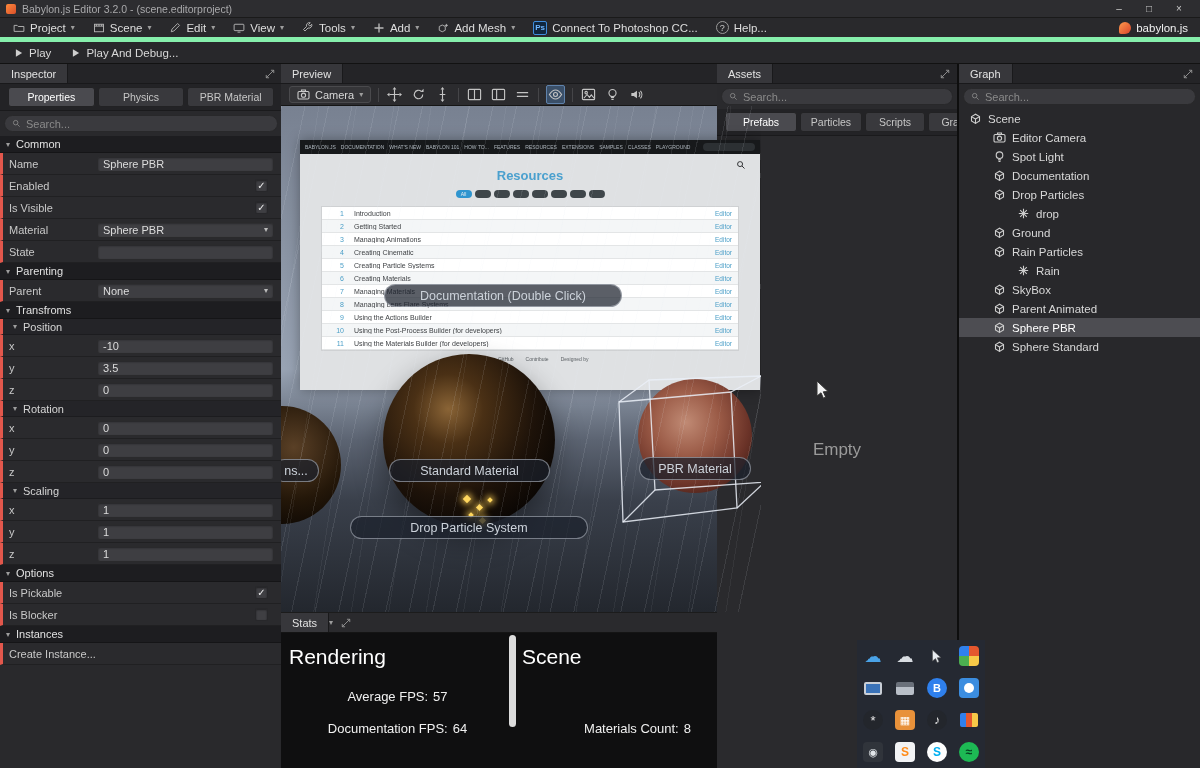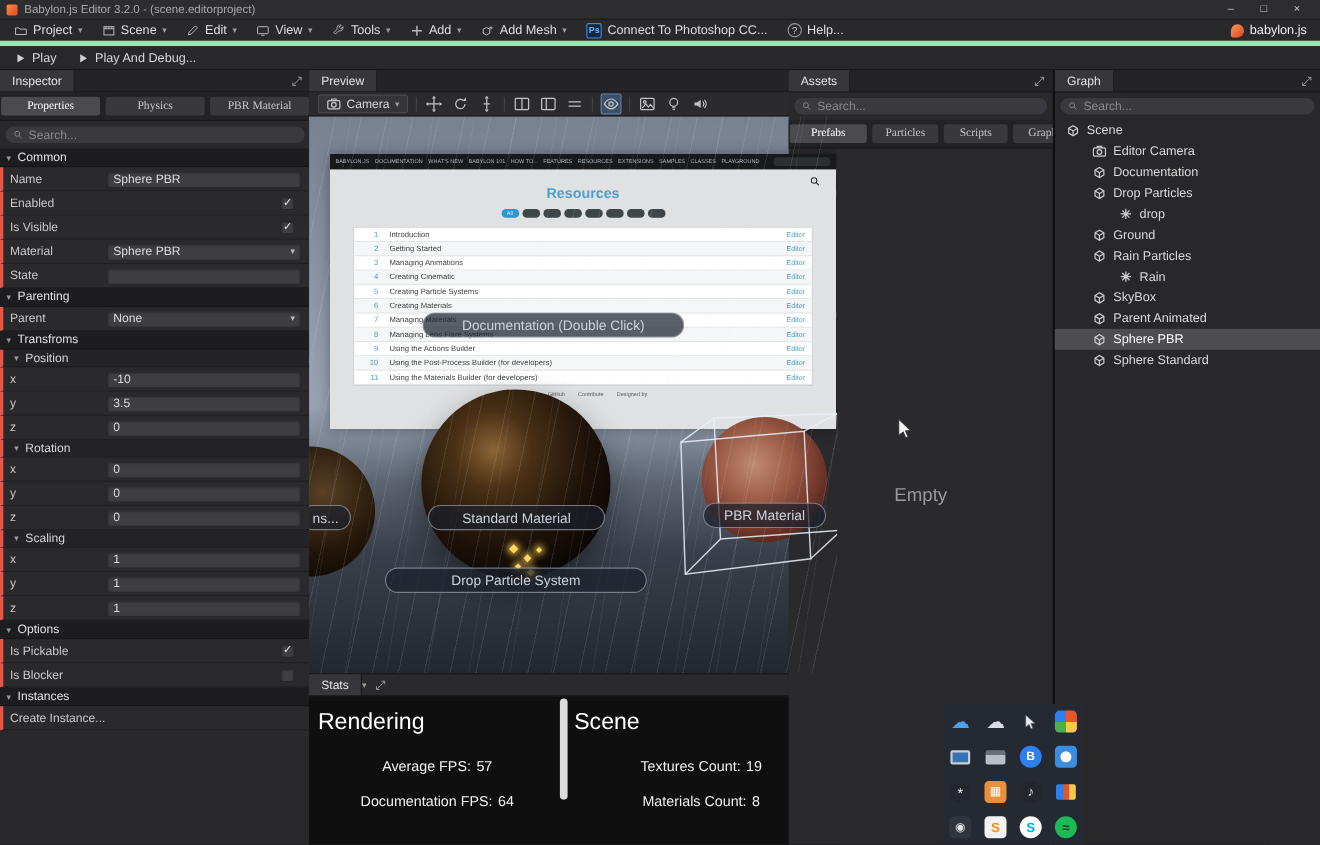--- a/index.html
+++ b/index.html
@@ -43,7 +43,7 @@
 
   
   .inspector { left:0; width:284px; border-right:2px solid #121213; }
-  .itabs { display:flex; gap:3px; padding:3px 0; background:#232326; border-bottom:1px solid #1a1a1c;font-family:Liberation Serif, serif; }
+  .itabs { display:flex; gap:3px; padding:3px 8px; background:#232326; border-bottom:1px solid #1a1a1c; }
   .itab { flex:1; text-align:center; padding:3px 0; background:#39393d; border:1px solid #222224; border-radius:3px; font-size:10.5px; color:#c6c6c6; white-space:nowrap; overflow:hidden; }
   .itab.active { background:#4a4a4f; color:#fff; }
   .sechdr { display:flex; align-items:center; gap:6px; height:17px; background:#1d1d20; border-bottom:1px solid #151517; padding-left:6px; font-size:11px; color:#e0e0e0; }

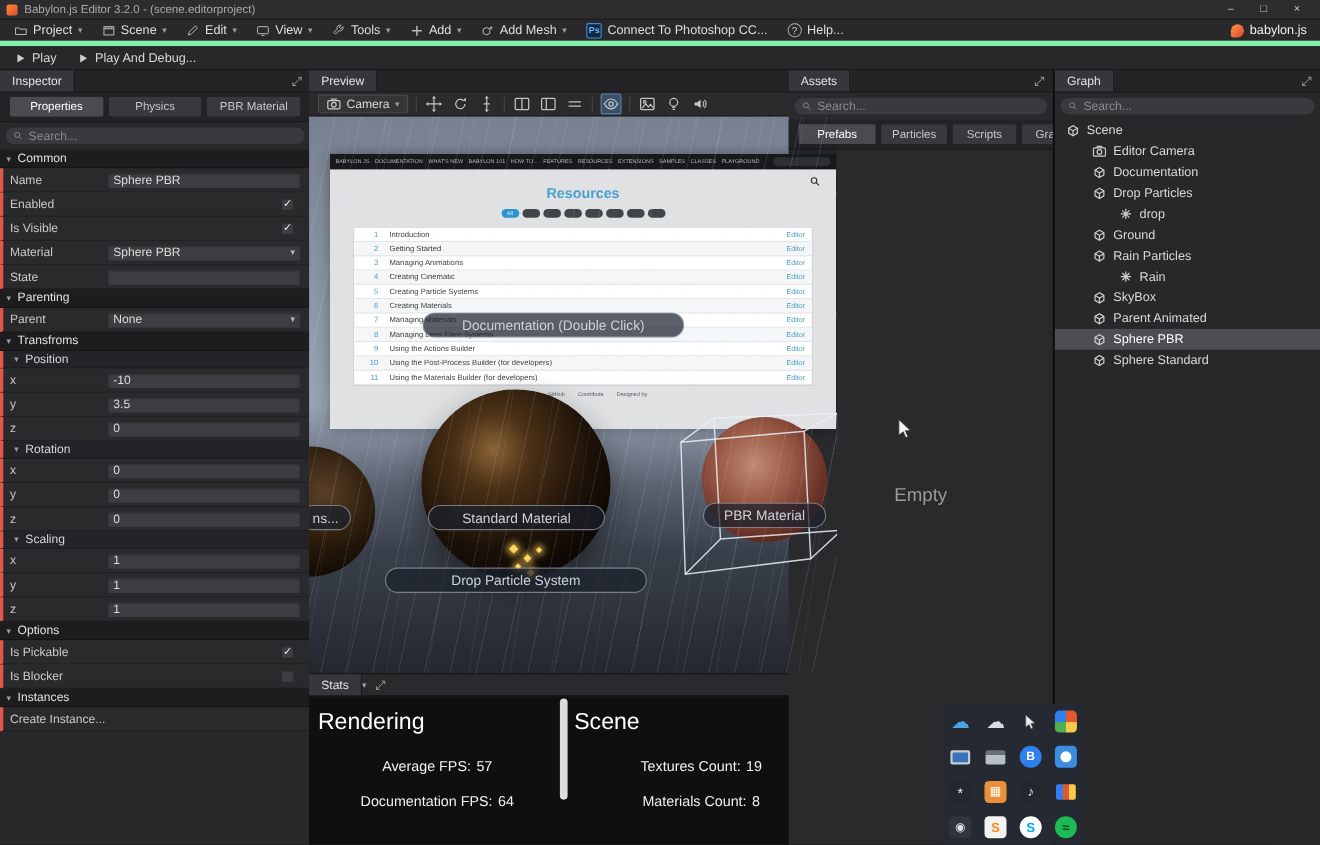--- a/index.html
+++ b/index.html
@@ -769,6 +769,12 @@
     </div>
     <div class="grow ind1">
       <svg class="ticon">
+          <use href="#i-bulb13"></use>
+        </svg>
+      <span>Spot Light</span>
+    </div>
+    <div class="grow ind1">
+      <svg class="ticon">
           <use href="#i-cube13"></use>
         </svg>
       <span>Documentation</span>

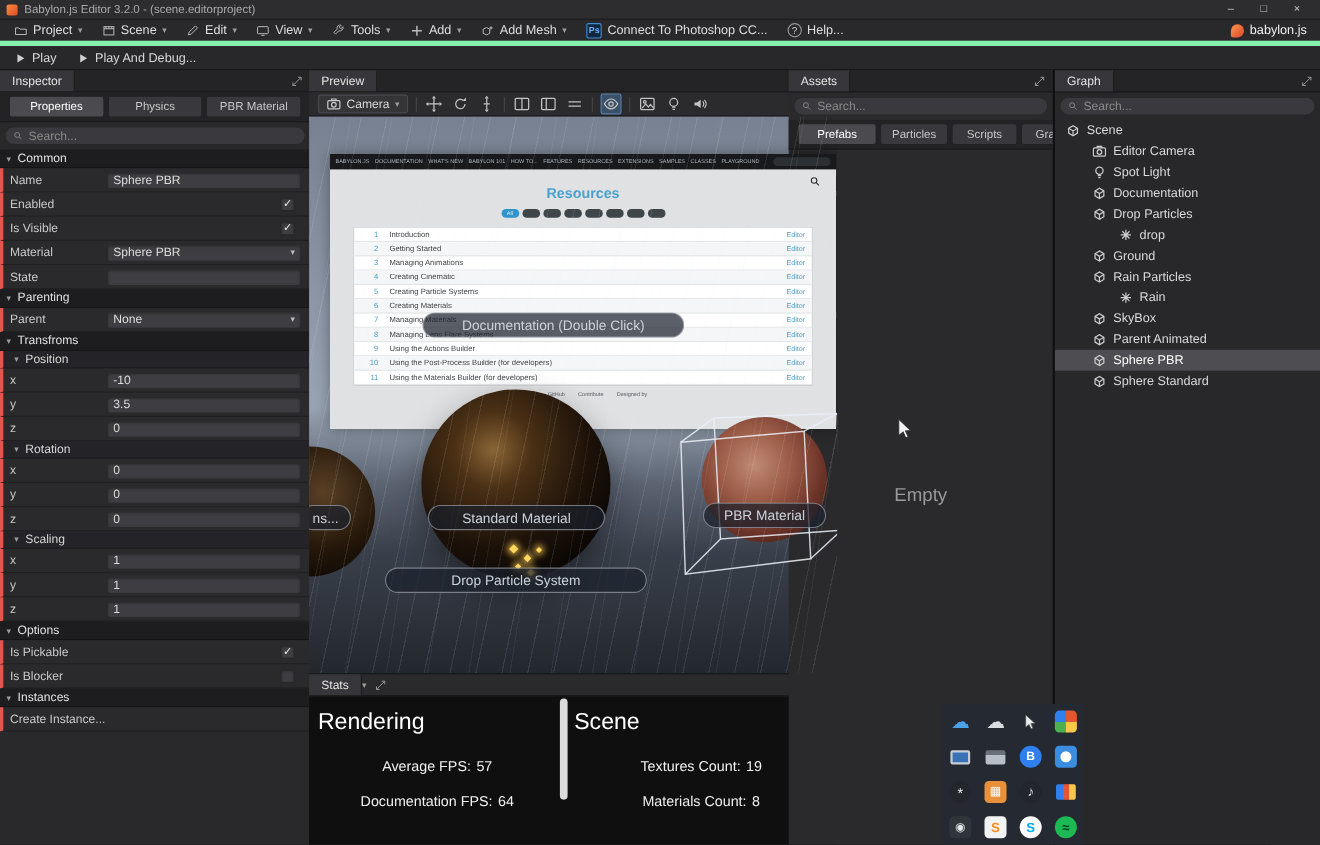--- a/index.html
+++ b/index.html
@@ -698,10 +698,6 @@
       </div>
       <div class="scol scol-r">
         <div class="stitle">Scene</div>
-        <div class="stat-row srow1">
-          <span>Textures Count:</span>
-            <span>19</span>
-        </div>
         <div class="stat-row srow2">
           <span>Materials Count:</span>
             <span>8</span>

